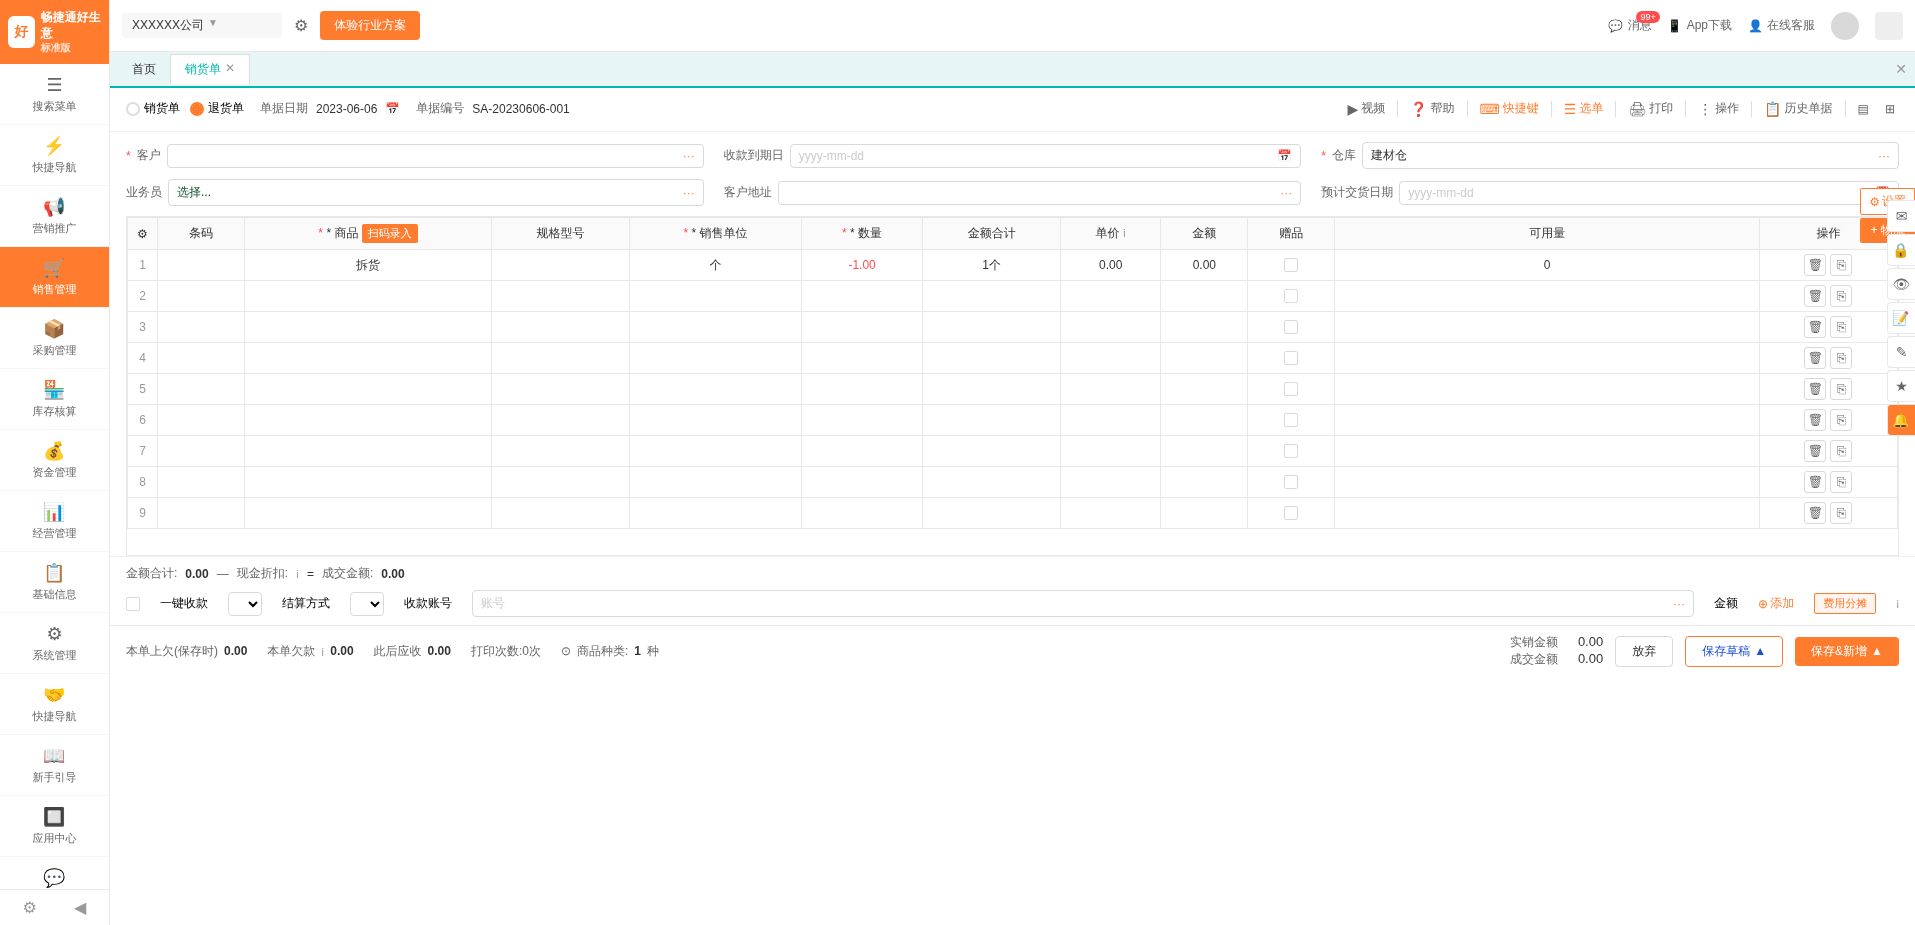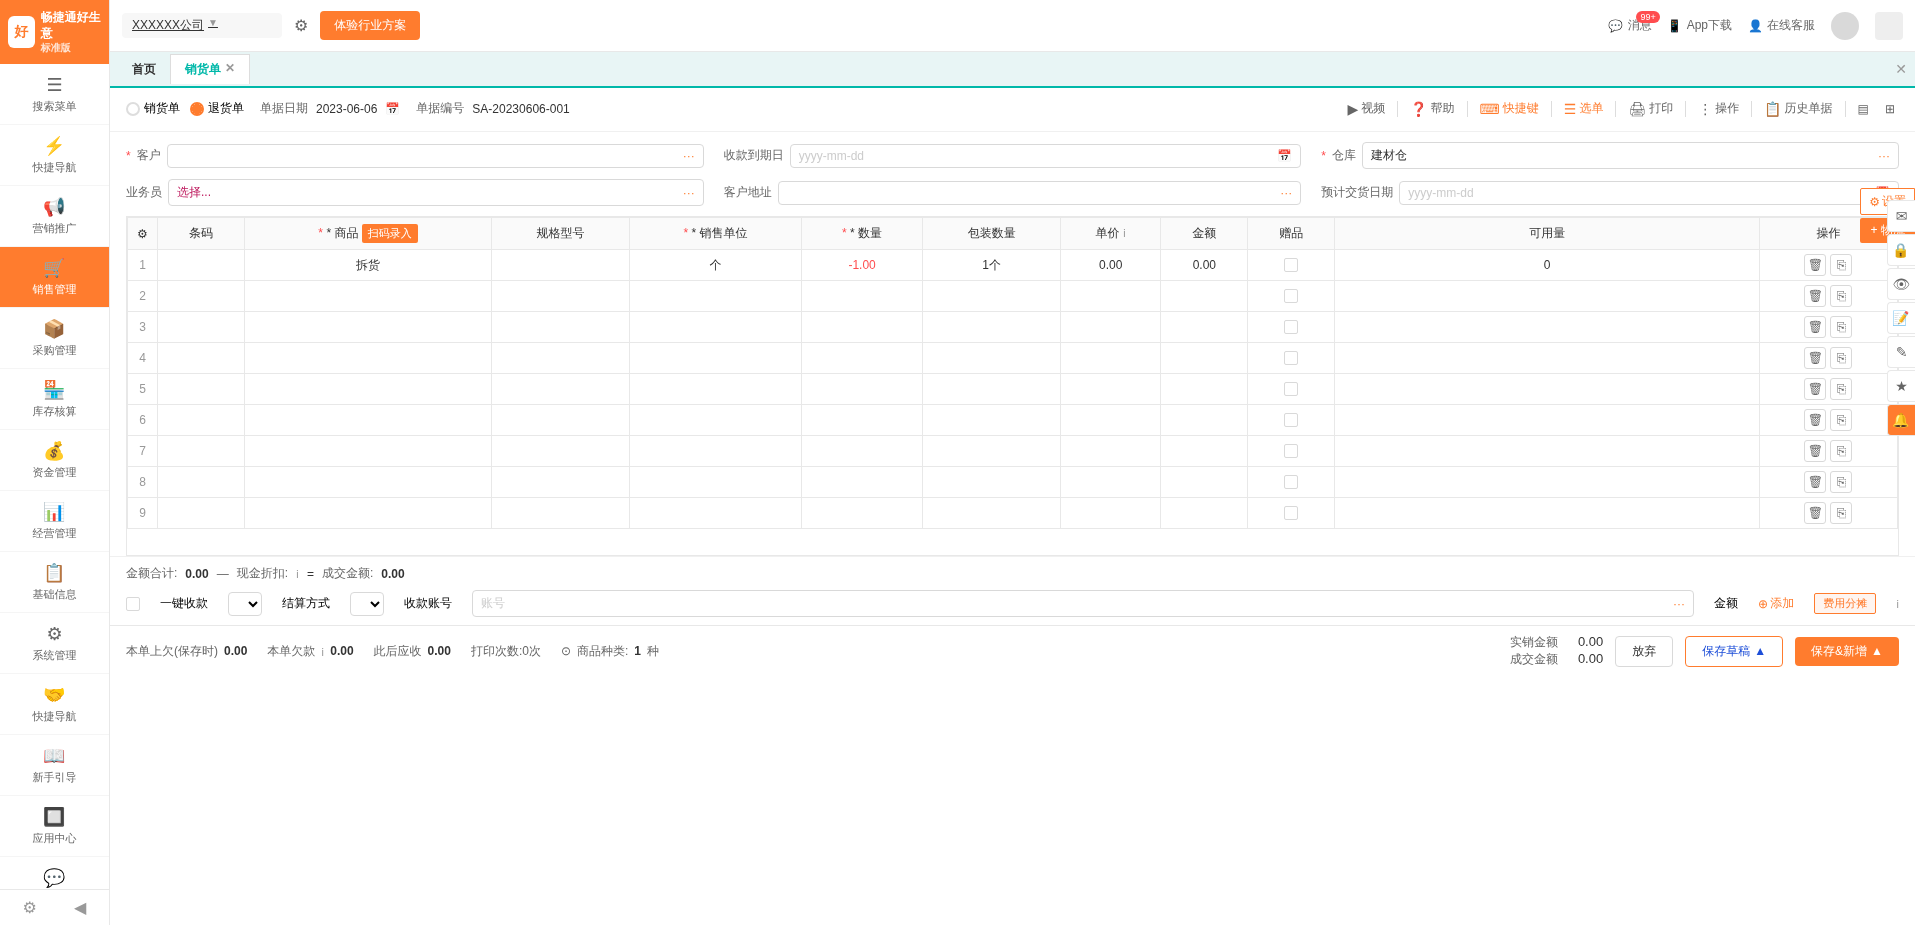--- a/index.html
+++ b/index.html
@@ -23,7 +23,7 @@
 
     
     .topbar { background: #fff; height: 52px; display: flex; align-items: center; padding: 0 12px; border-bottom: 1px solid #e8e8e8; gap: 8px; }
-    .topbar-company { display: flex; align-items: flex-start; gap: 4px; font-size: 13px; color: #333; background: #f7f7f7; padding: 4px 10px; border-radius: 4px; cursor: pointer; min-width: 160px; text-decoration: underline; }
+    .topbar-company { display: flex; align-items: flex-start; gap: 4px; font-size: 13px; color: #333; background: #f7f7f7; padding: 4px 10px; border-radius: 4px; cursor: pointer; min-width: 160px; }
     .topbar-company .arrow { color: #999; font-size: 10px; }
     .topbar-gear { color: #666; font-size: 16px; cursor: pointer; margin-left: 4px; }
     .topbar-trial-btn { background: #ff7c2e; color: #fff; border: none; border-radius: 4px; padding: 6px 14px; cursor: pointer; font-size: 12px; margin-left: 4px; }

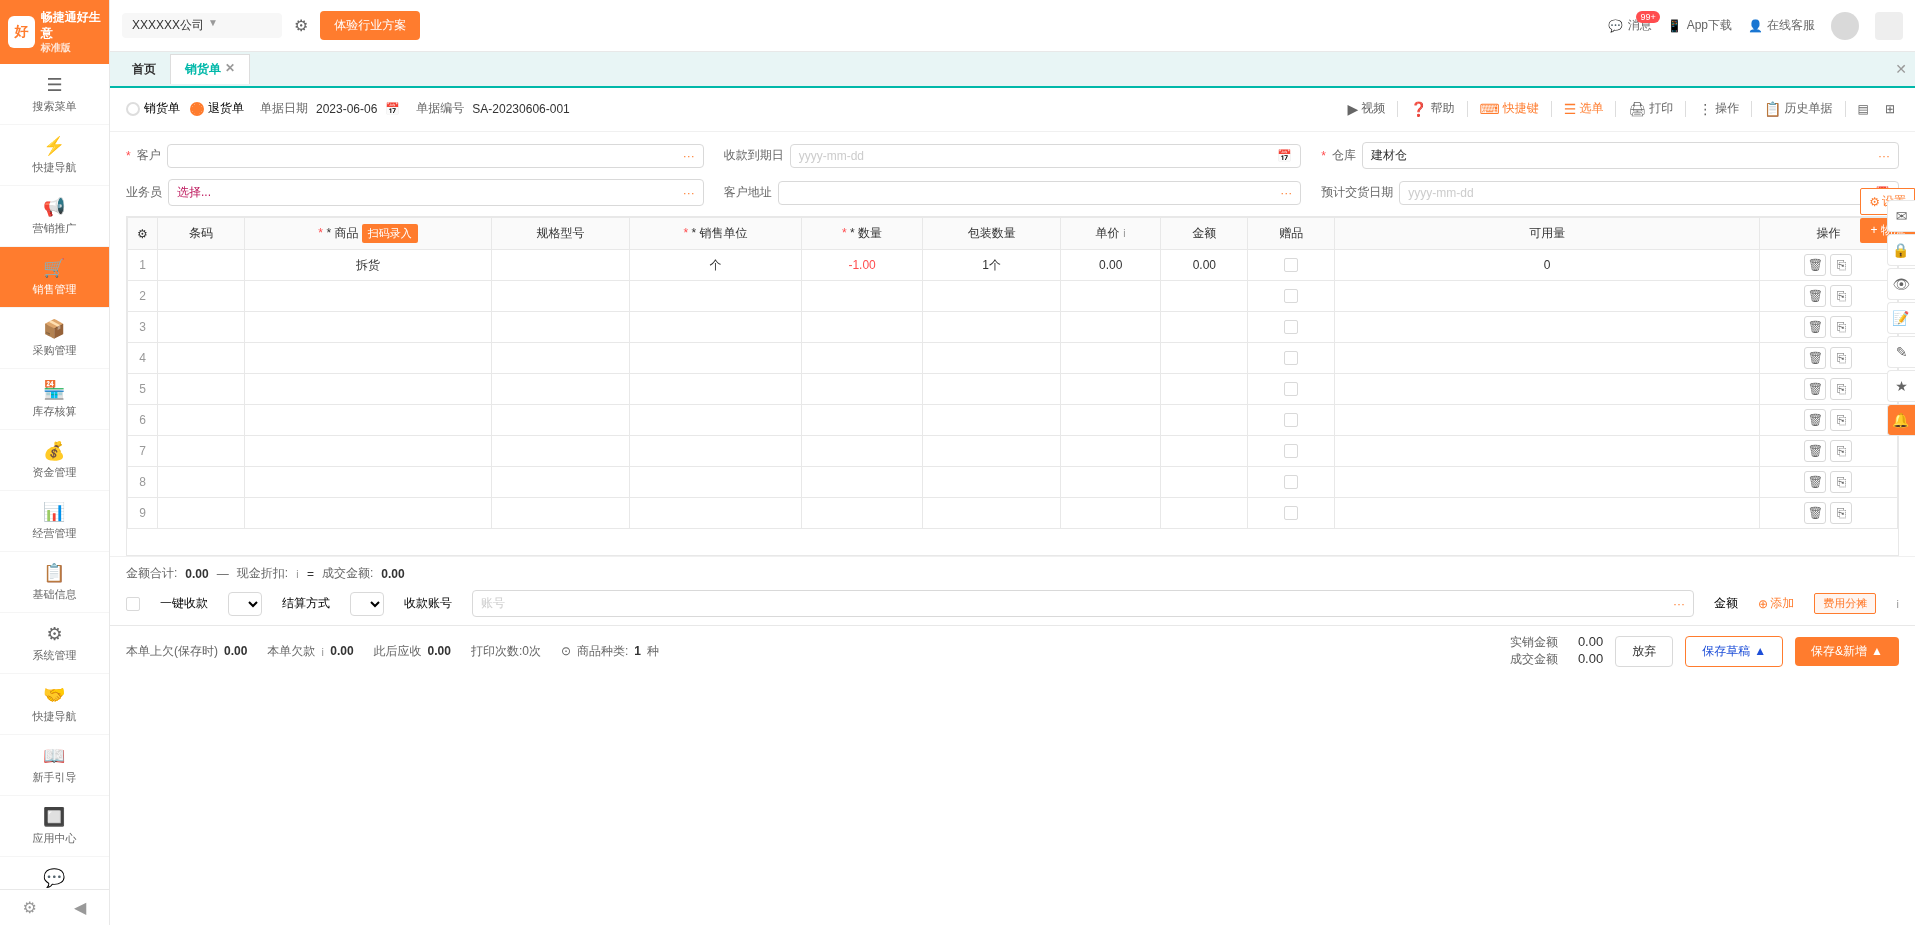--- a/index.html
+++ b/index.html
@@ -34,7 +34,7 @@
 
     
     .tabbar { background: #f0f2f5; display: flex; align-items: center; border-bottom: 1px solid #ddd; padding: 0 8px; height: 36px; }
-    .tab { padding: 6px 14px; cursor: pointer; color: #666; font-size: 13px; border-radius: 4px 4px 0 0; display: flex; gap: 4px; font-weight: bold; }
+    .tab { padding: 6px 14px; cursor: pointer; color: #666; font-size: 13px; border-radius: 4px 4px 0 0; display: flex; gap: 4px; }
     .tab.active { background: #fff; color: #ff7c2e; border: 1px solid #ddd; border-bottom: none; }
     .tab .close-icon { color: #999; font-size: 12px; }
     .tab-close-all { margin-left: auto; color: #999; cursor: pointer; font-size: 14px; }

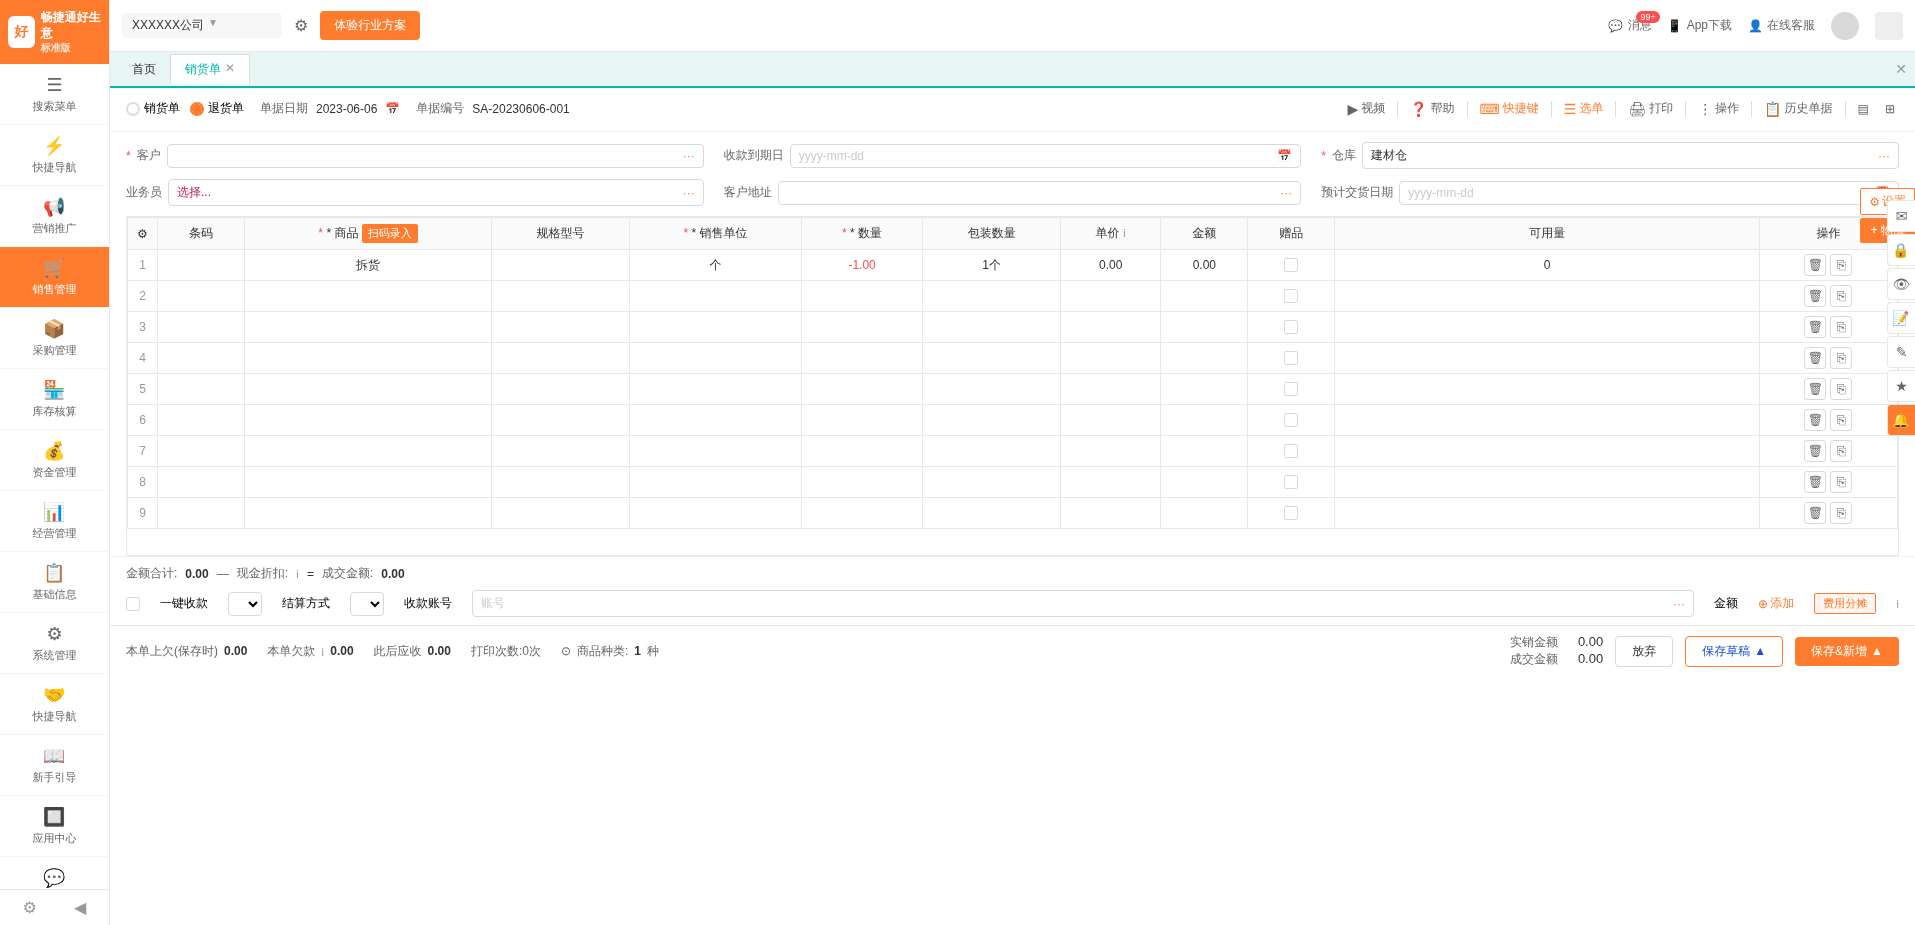--- a/index.html
+++ b/index.html
@@ -345,7 +345,7 @@
       <div class="form-field">
         <span class="field-label">业务员</span>
         <div class="field-input">
-          <span style="color:#be185d;">选择...</span>
+          <span style="color:#14532d;">选择...</span>
           <span class="dots">···</span>
         </div>
       </div>

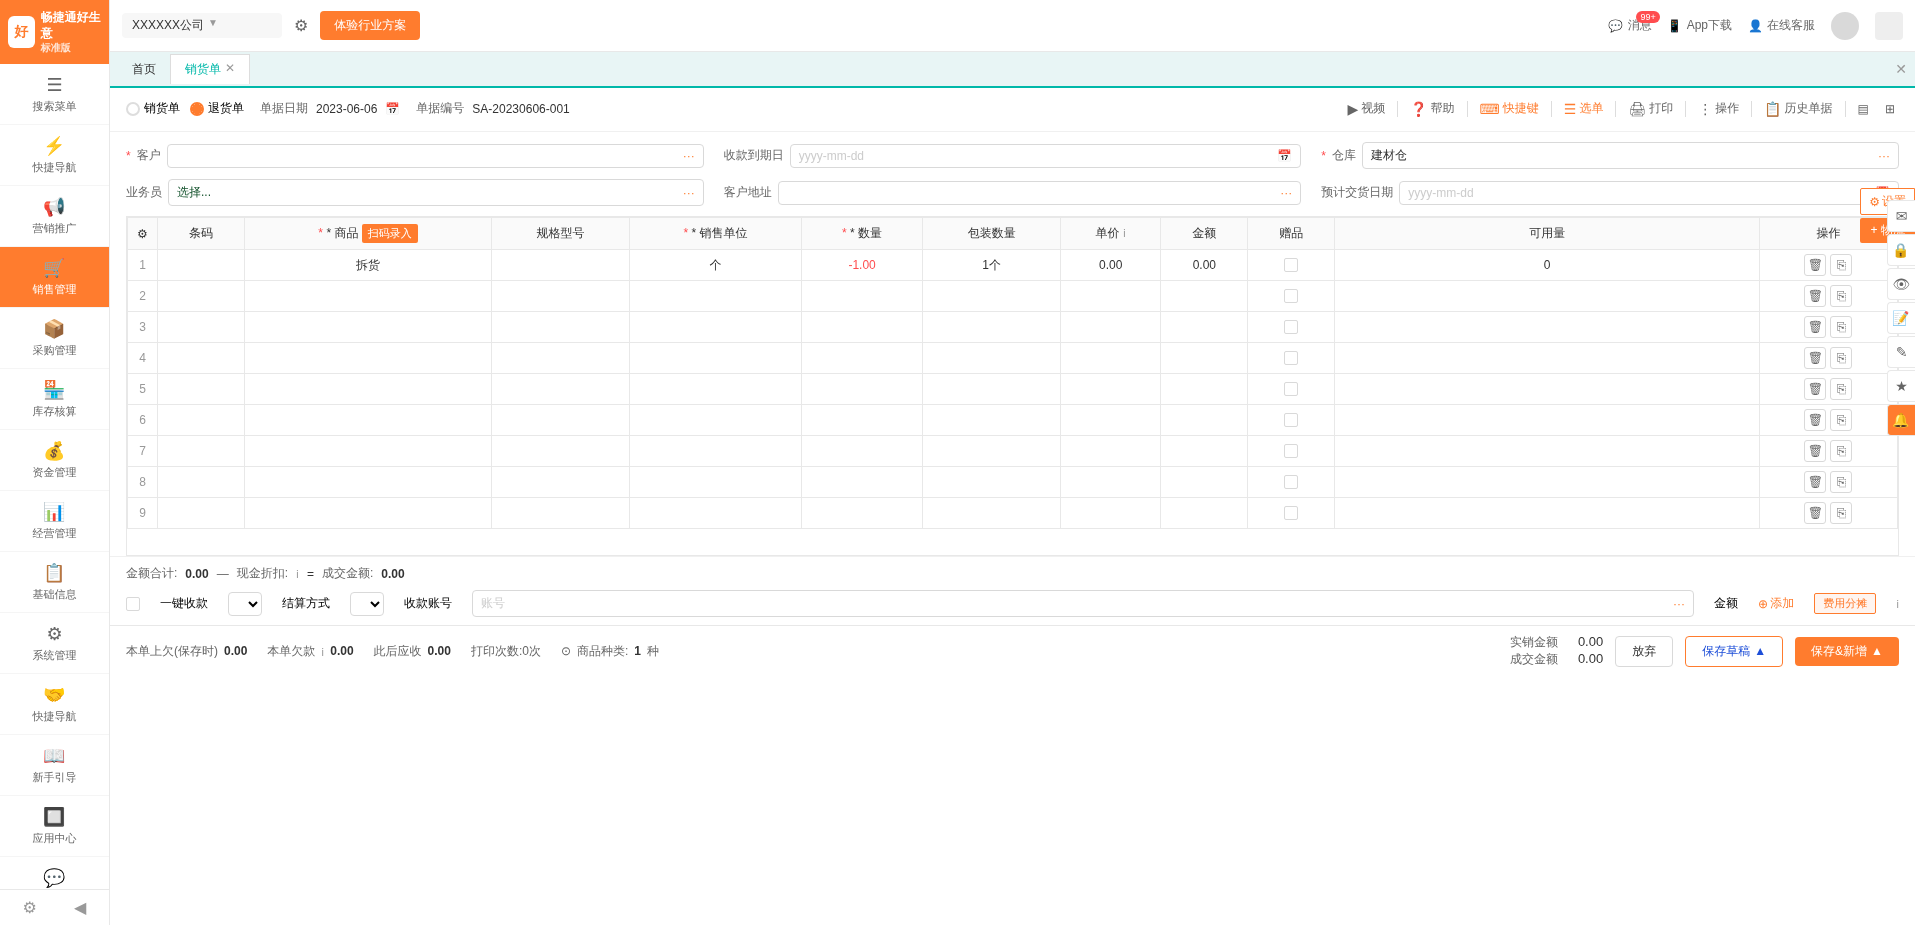--- a/index.html
+++ b/index.html
@@ -389,7 +389,7 @@
                 <span class="th-req">* </span>
                 <span>* 数量</span>
               </th>
-              <th><span>包装数量</span></th>
+              <th><span>金额合计</span></th>
               <th>
                 <span>单价</span>
                 <span class="info-icon">ℹ</span>

